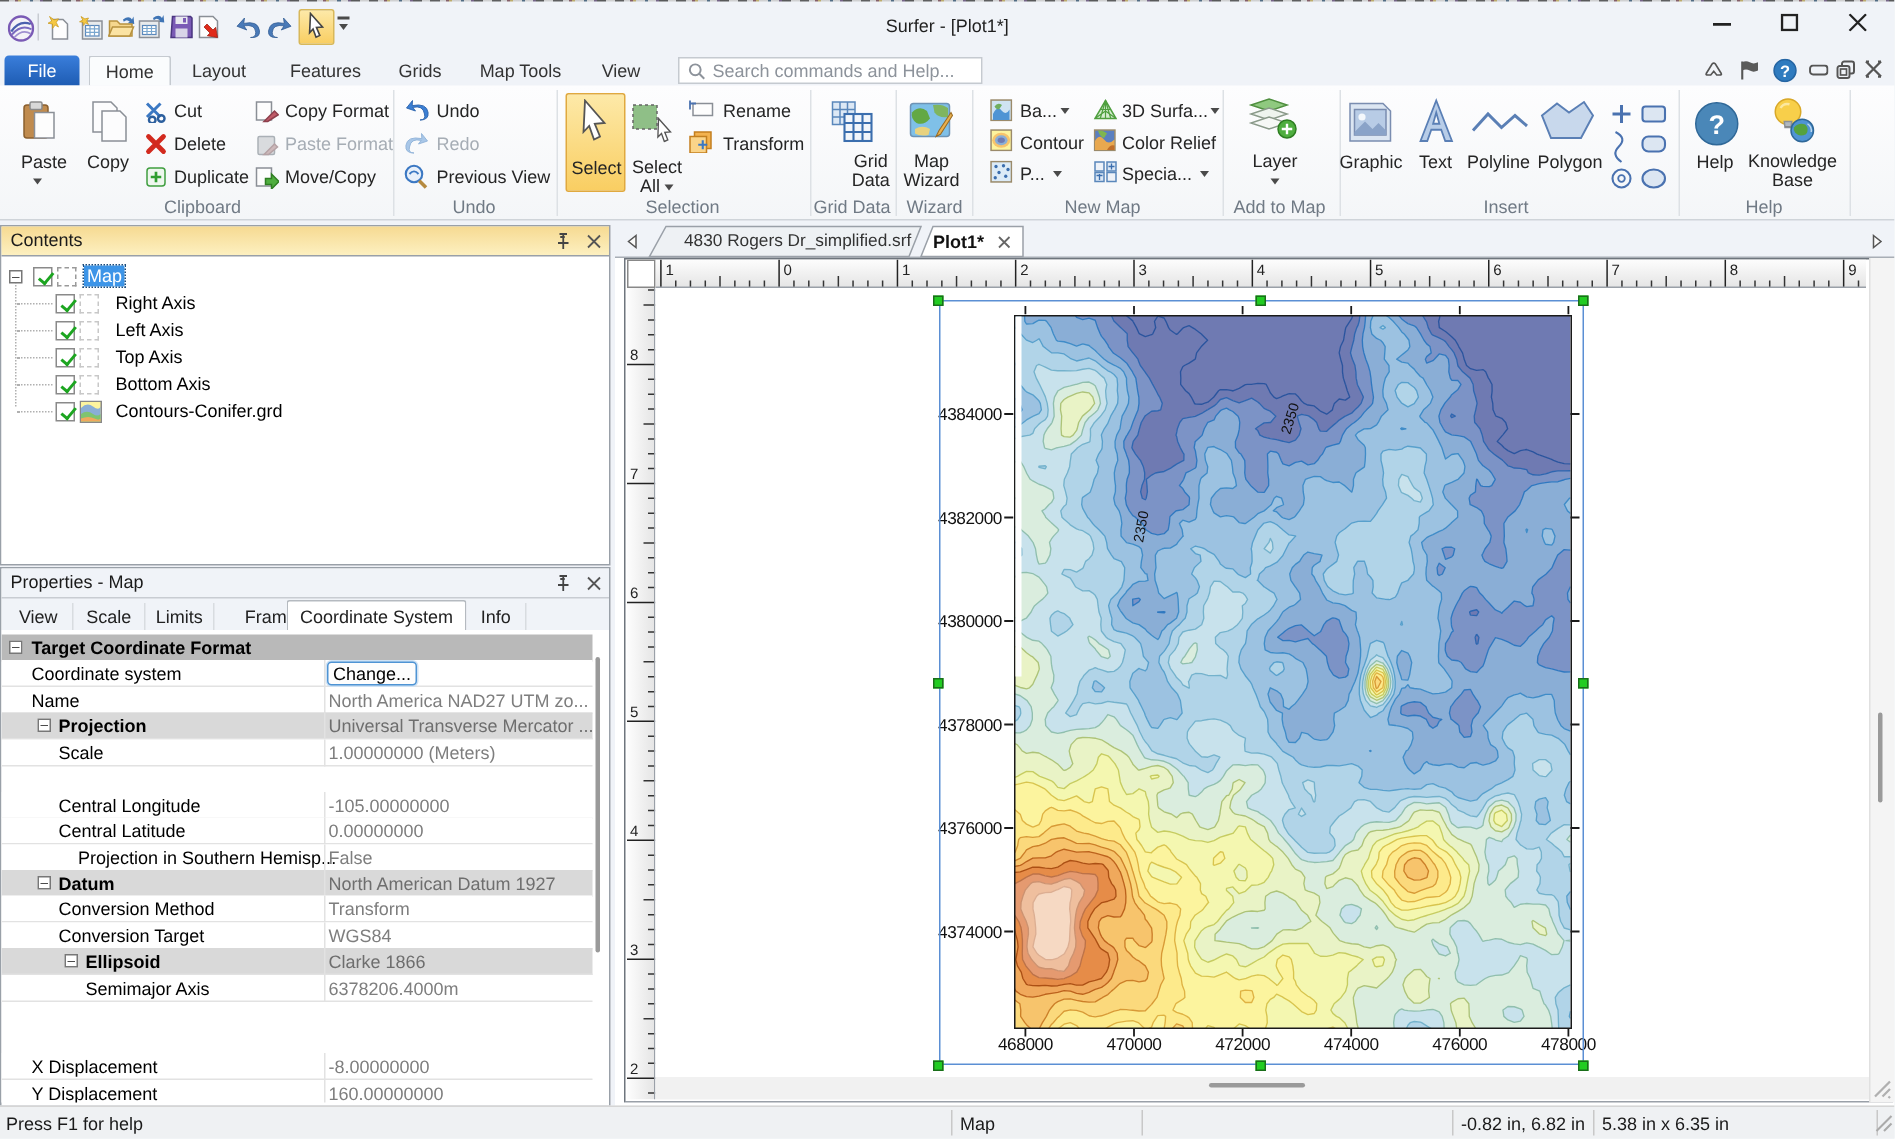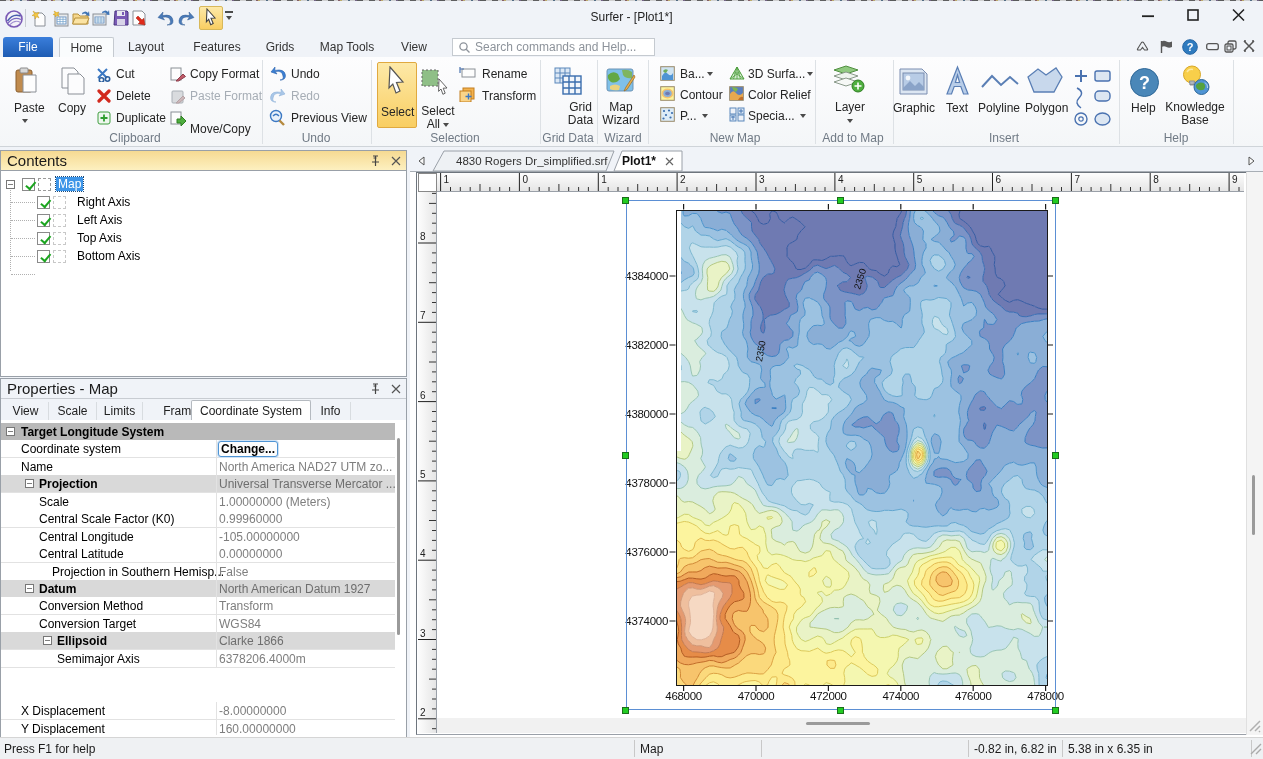--- a/index.html
+++ b/index.html
@@ -207,7 +207,7 @@
       <rect x="1" y="1" width="10" height="12" fill="#fdfdfd" stroke="#8a8f96"></rect>
       <path d="M7 8 h4 v-3 l5 5 -5 5 v-3 h-4 z" fill="#4fae3f" stroke="#2e7e22"></path>
     </svg>
-    <div class="abs rtxt" style="left:190px; top:54px;margin-top:11px;">Move/Copy</div>
+    <div class="abs rtxt" style="left:190px; top:54px;">Move/Copy</div>
     <div class="abs rglabel" style="left:90px; width:90px;">Clipboard</div>
     <div class="abs rgsep" style="left:262px;"></div>
 

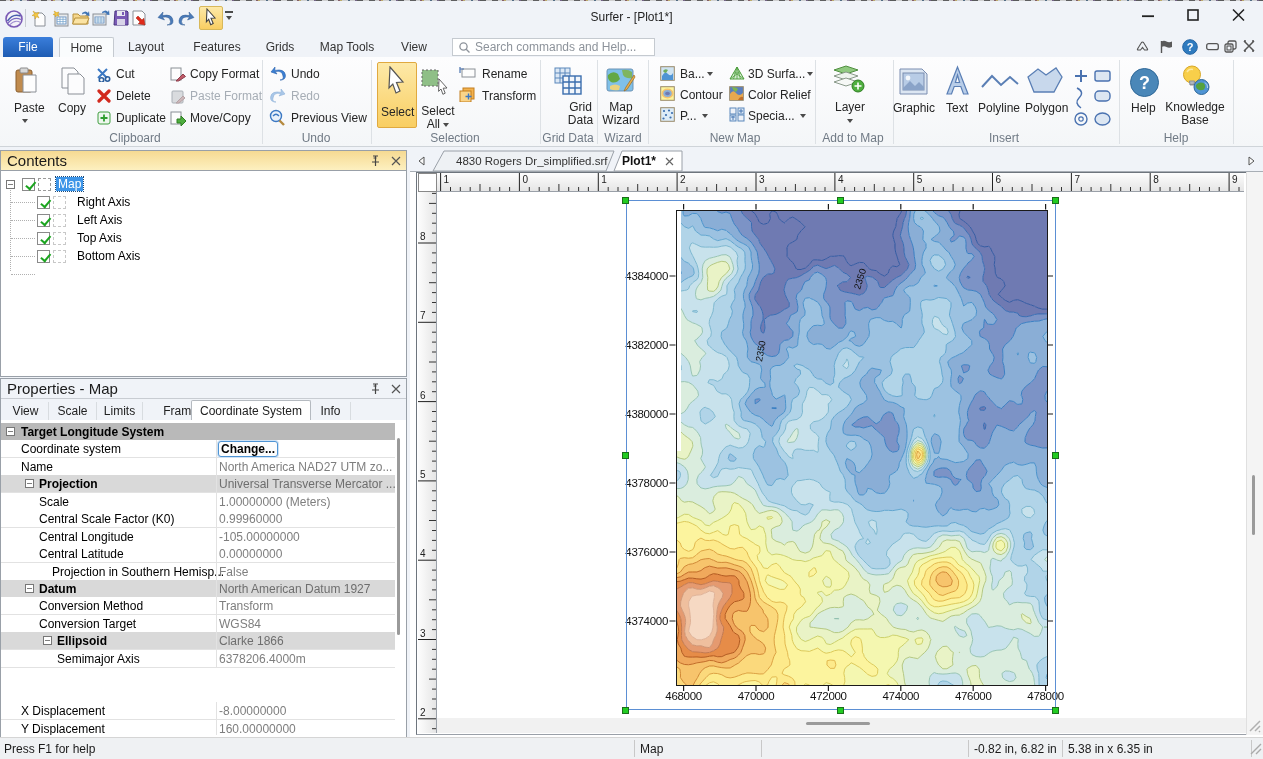--- a/index.html
+++ b/index.html
@@ -29,7 +29,7 @@
 #leftpane { left:0; top:150px; width:409px; height:590px; background:#f0f3f8; }
 .panel { border:1px solid #99a0a8; background:#fff; }
 #contents-hdr { background:linear-gradient(#f6da92,#fdf0c0); }
-.phdr { height:19px; font-size:15px; color:#1a1a1a; line-height:19px; padding-left:6px; position:relative; }
+.phdr { height:19px; font-size:12px; color:#1a1a1a; line-height:19px; padding-left:6px; position:relative; }
 #props-hdr { background:#f0f3f8; }
 .pinx { position:absolute; top:3px; font-size:12px; color:#555; }
 

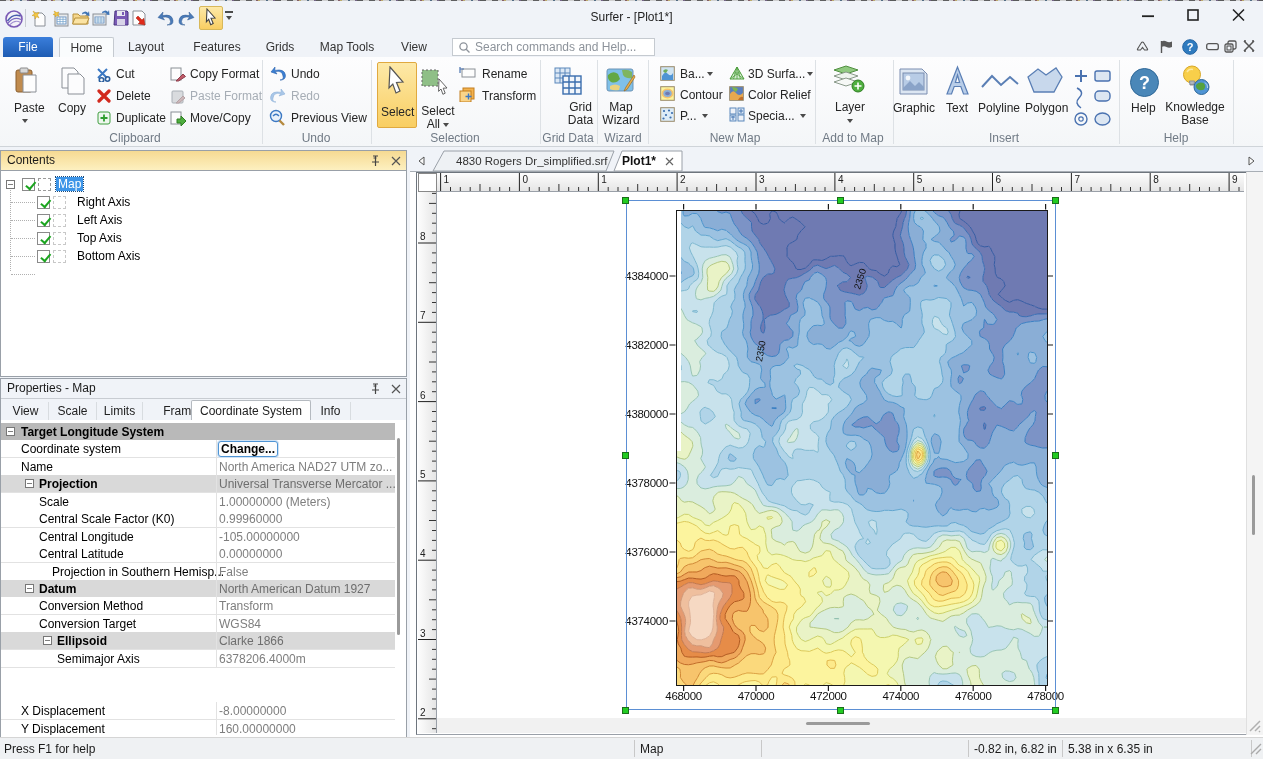--- a/index.html
+++ b/index.html
@@ -438,6 +438,18 @@
             </div>
           <div class="cb" style="left:52px; top:2px; border:1px dashed #c8c8c8;"></div>
           <span style="position:absolute; left:76px; top:1px;">Bottom Axis</span>
+        </div>
+        <div class="trow" style="left:0; top:95px; width:100%;">
+          <div class="cb" style="left:36px; top:2px;">
+              <span class="chk"></span>
+            </div>
+          <svg style="position:absolute; left:52px; top:1px;" width="15" height="15" viewBox="0 0 15 15">
+            <rect x="0.5" y="0.5" width="14" height="14" fill="#fdf49e" stroke="#888"></rect>
+            <path d="M1 5 Q5 1 9 4 Q13 7 14 4 L14 14 L1 14 z" fill="#8aaed6"></path>
+            <path d="M1 9 Q5 6 9 9 Q12 11 14 9 L14 14 L1 14 z" fill="#7fc46f"></path>
+            <path d="M1 12 Q6 10 10 12 Q13 13.5 14 12 L14 14 L1 14 z" fill="#f0a95c"></path>
+          </svg>
+          <span style="position:absolute; left:76px; top:1px;">Contours-Conifer.grd</span>
         </div>
       </div>
     </div>

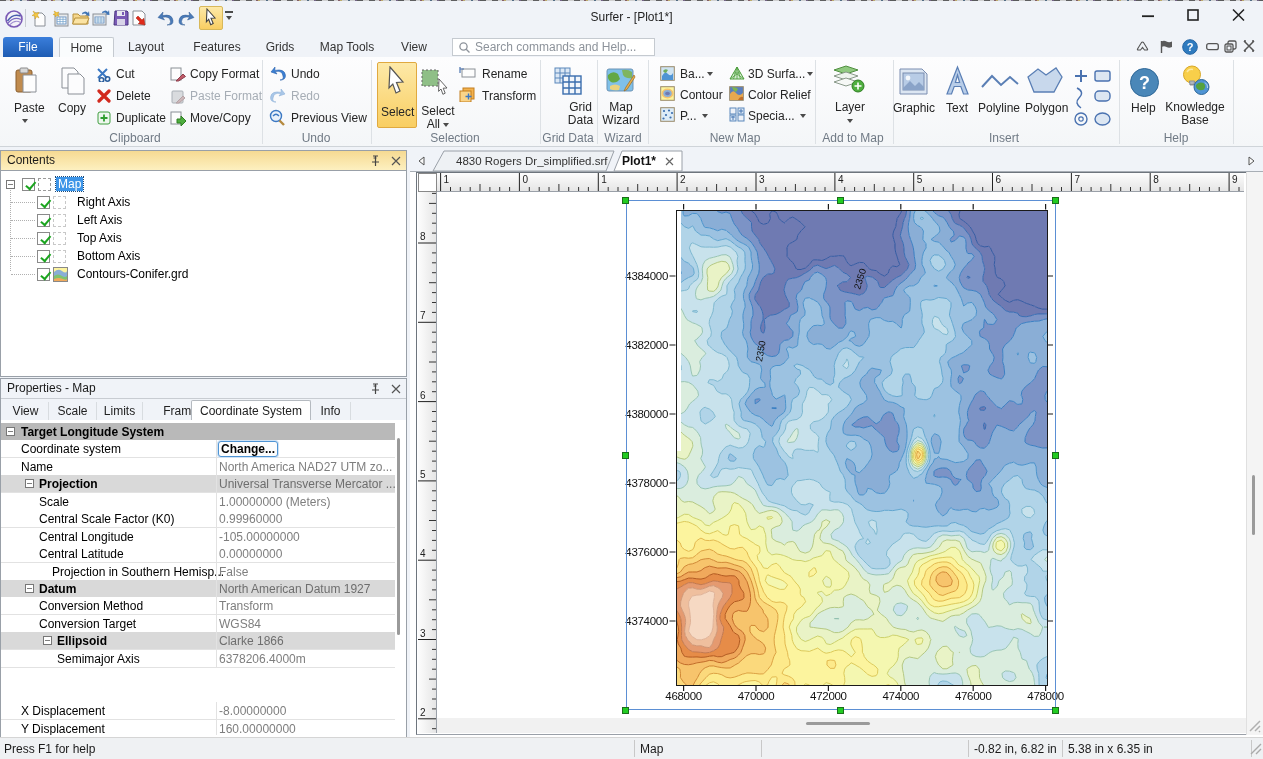--- a/index.html
+++ b/index.html
@@ -474,7 +474,7 @@
       <div id="propgrid" style="position:relative; width:100%; height:315px; background:#fff; overflow:hidden;">
         <div class="prow phead" style="top:3px;">
             <div class="minusbox" style="left:5px;">–</div>
-            <div class="plabel" style="left:20px; font-weight:bold;">Target Longitude System</div>
+            <div class="plabel" style="left:20px; font-weight:bold;">Target Coordinate Format</div>
           </div>
         <div class="prow" style="top:20px;">
             <div class="plabel" style="left:20px;">Coordinate system</div>

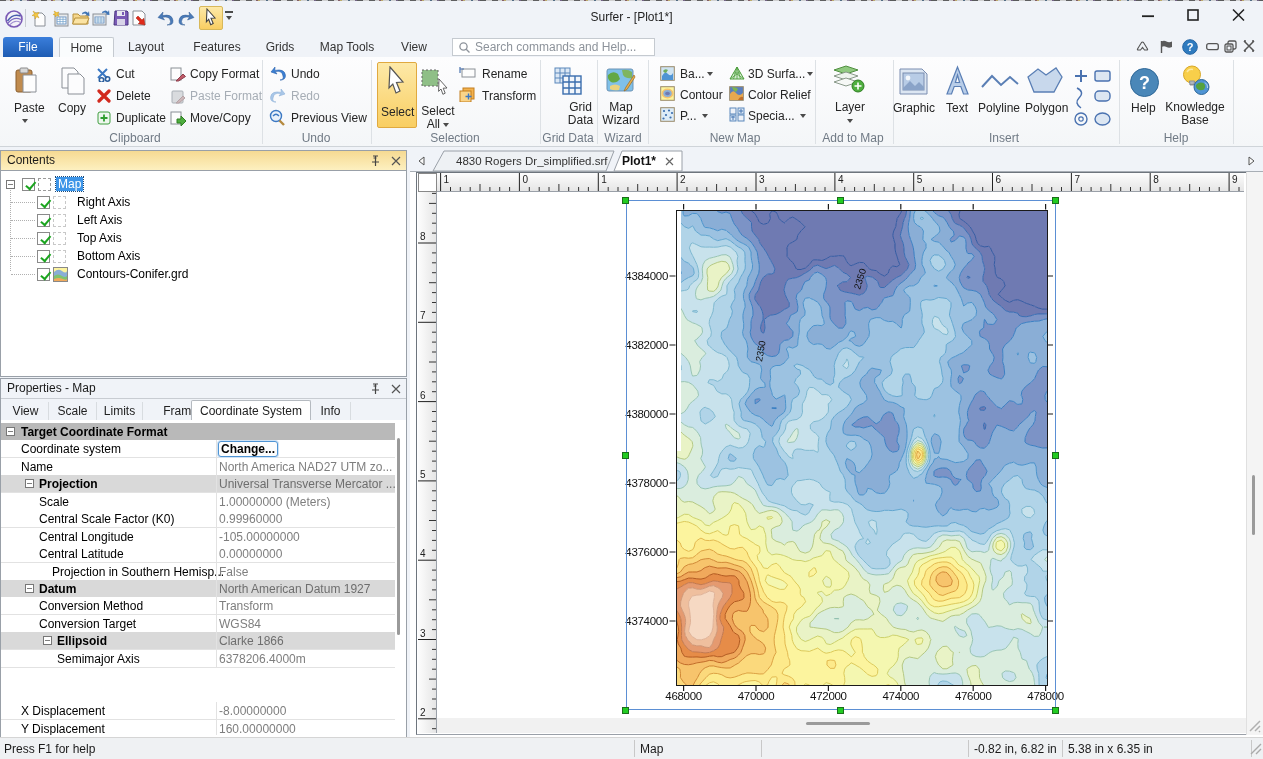--- a/index.html
+++ b/index.html
@@ -478,7 +478,7 @@
           </div>
         <div class="prow" style="top:20px;">
             <div class="plabel" style="left:20px;">Coordinate system</div>
-          <div style="position:absolute; left:217px; top:1px; width:60px; height:16px; border:1px solid #4f94d4; border-radius:3px; background:#fdfdfd; font-size:12px; text-align:center; line-height:15px; box-shadow:0 0 0 1px #cfe2f4;font-weight:bold;">Change...</div>
+          <div style="position:absolute; left:217px; top:1px; width:60px; height:16px; border:1px solid #4f94d4; border-radius:3px; background:#fdfdfd; font-size:12px; text-align:center; line-height:15px; box-shadow:0 0 0 1px #cfe2f4;">Change...</div>
         </div>
         <div class="prow" style="top:38px;">
             <div class="plabel" style="left:20px;">Name</div>

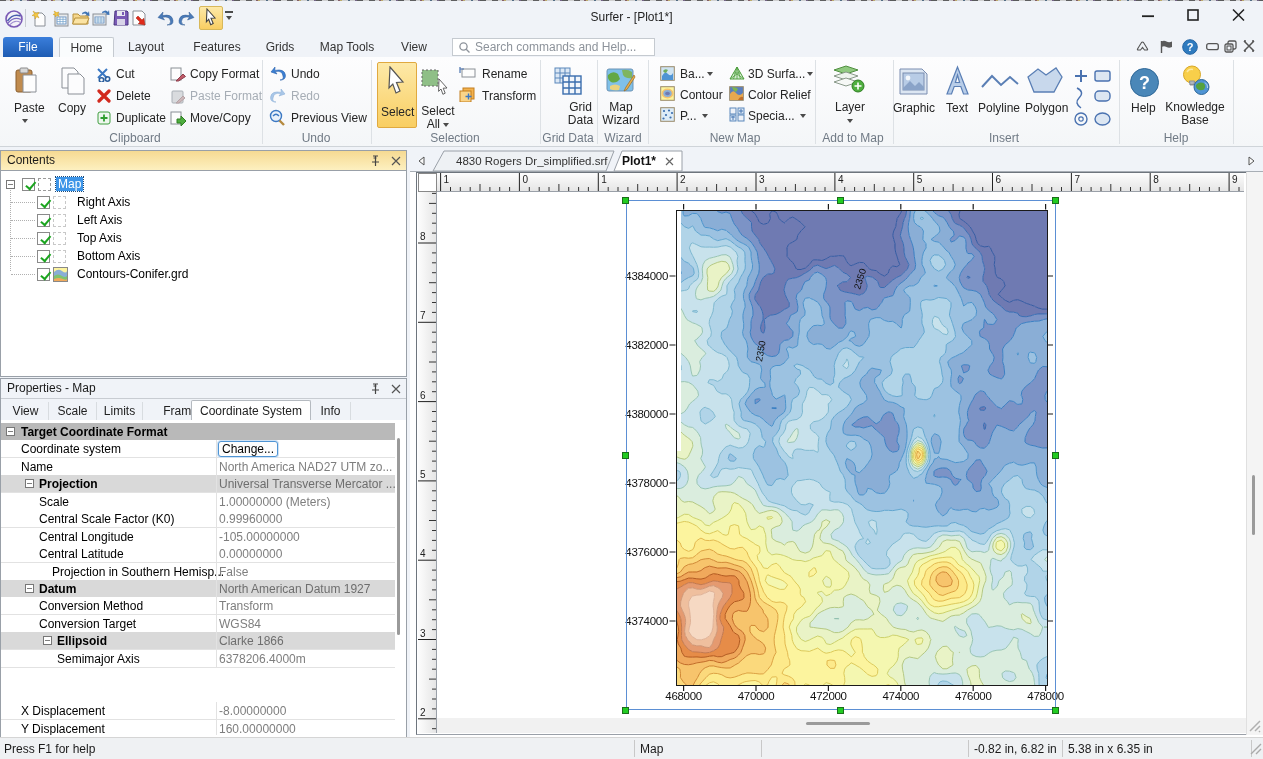--- a/index.html
+++ b/index.html
@@ -492,10 +492,6 @@
         <div class="prow" style="top:73px;">
             <div class="plabel" style="left:38px;">Scale</div>
             <div class="pval">1.00000000 (Meters)</div>
-          </div>
-        <div class="prow" style="top:90px;">
-            <div class="plabel" style="left:38px;">Central Scale Factor (K0)</div>
-            <div class="pval">0.99960000</div>
           </div>
         <div class="prow" style="top:108px;">
             <div class="plabel" style="left:38px;">Central Longitude</div>

